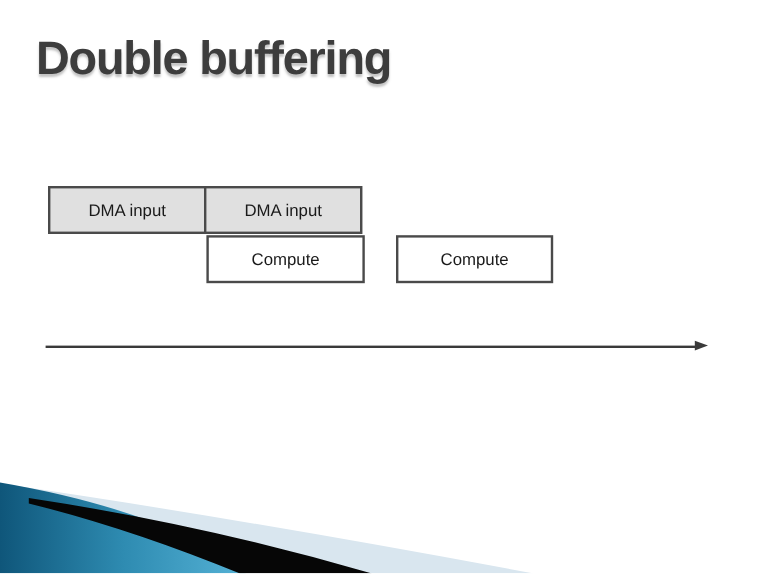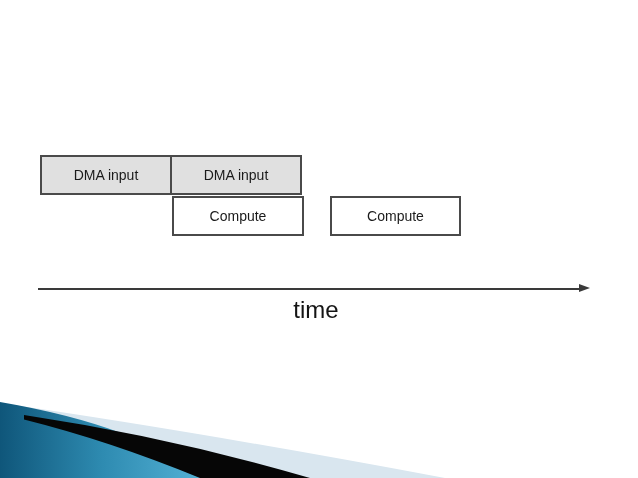--- a/index.html
+++ b/index.html
@@ -78,6 +78,7 @@
 
 <div class="slide" style="background: rgb(255, 255, 255);">
 
+  <div class="slide-title" style="color: rgb(61, 61, 61);">Double buffering</div>
 
   <div class="pipeline-row dma-row">
     <div class="stage-box" style="background: rgb(224, 224, 224); border-color: rgb(74, 74, 74); color: rgb(26, 26, 26);">DMA input</div>

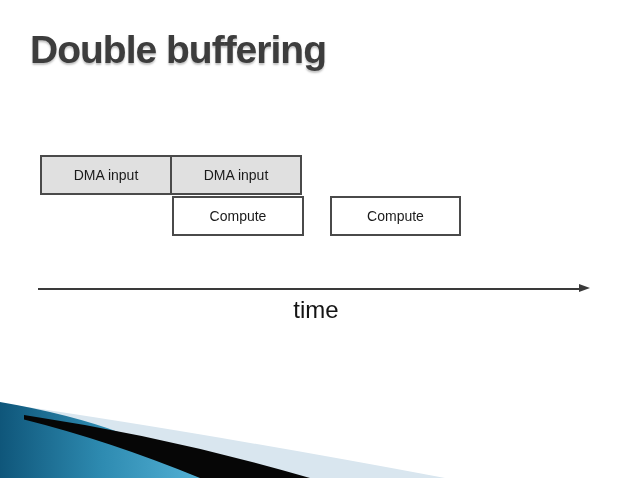--- a/index.html
+++ b/index.html
@@ -93,7 +93,6 @@
   <div class="time-axis-line" style="background: rgb(58, 58, 58);"></div>
   <div class="time-axis-head" style="border-left-color: rgb(58, 58, 58);"></div>
 
-  <div class="time-label" style="color: rgb(20, 20, 20);">time</div>
 
   <svg class="swoosh" viewBox="0 397 638 81" preserveAspectRatio="none">
     <defs>

